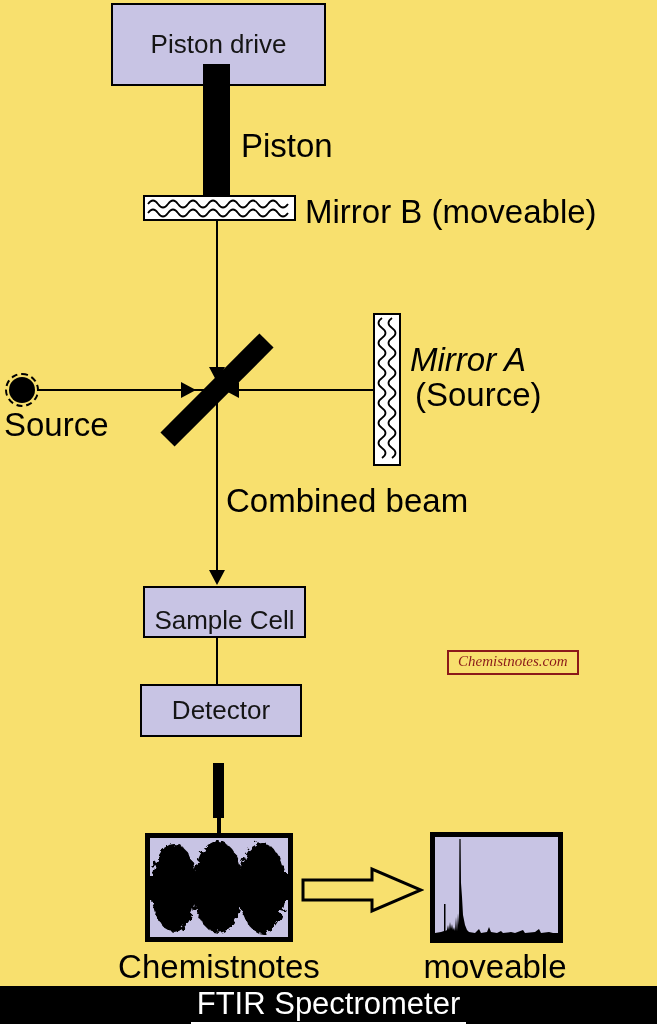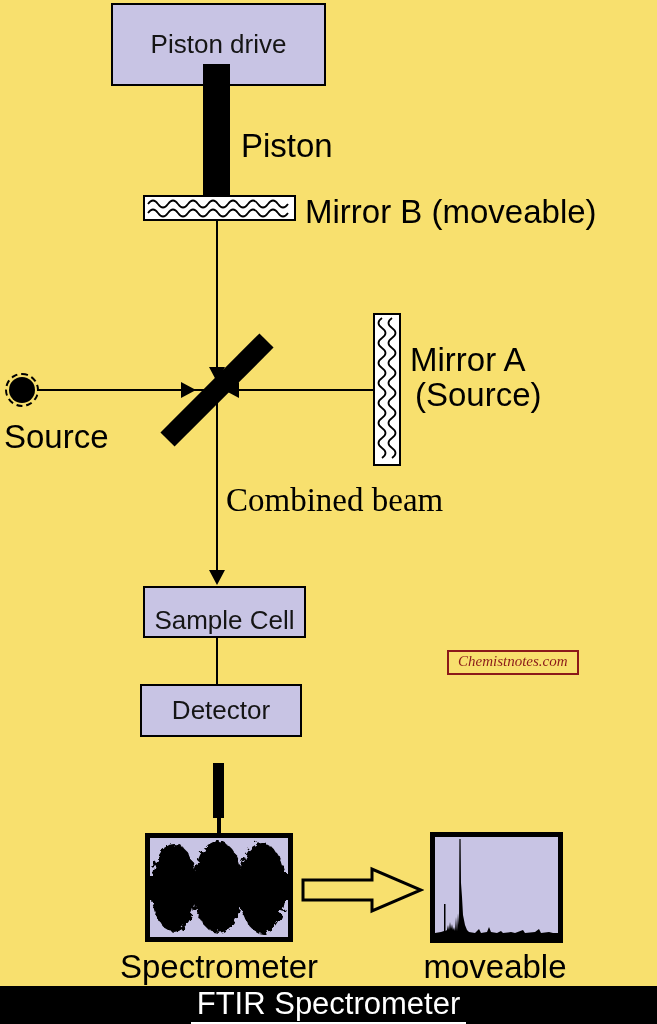--- a/index.html
+++ b/index.html
@@ -70,7 +70,7 @@
     <path d="M17,3 q-7,5 0,10 t0,10 t0,10 t0,10 t0,10 t0,10 t0,10 t0,10 t0,10 t0,10 t0,10 t0,10 t0,10 t0,10" stroke="#000" fill="none" stroke-width="1.8"></path>
   </svg>
 </div>
-<div class="abs lbl" style="left:410px;top:341px;">Mirror A</div>
+<div class="abs lbl" style="left:410px;top:341px;font-style:italic;">Mirror A</div>
 <div class="abs lbl" style="left:415px;top:376px;">(Source)</div>
 
 <div class="abs lbl" style="left:226px;top:482px;font-family:Liberation Serif, serif;">Combined beam</div>

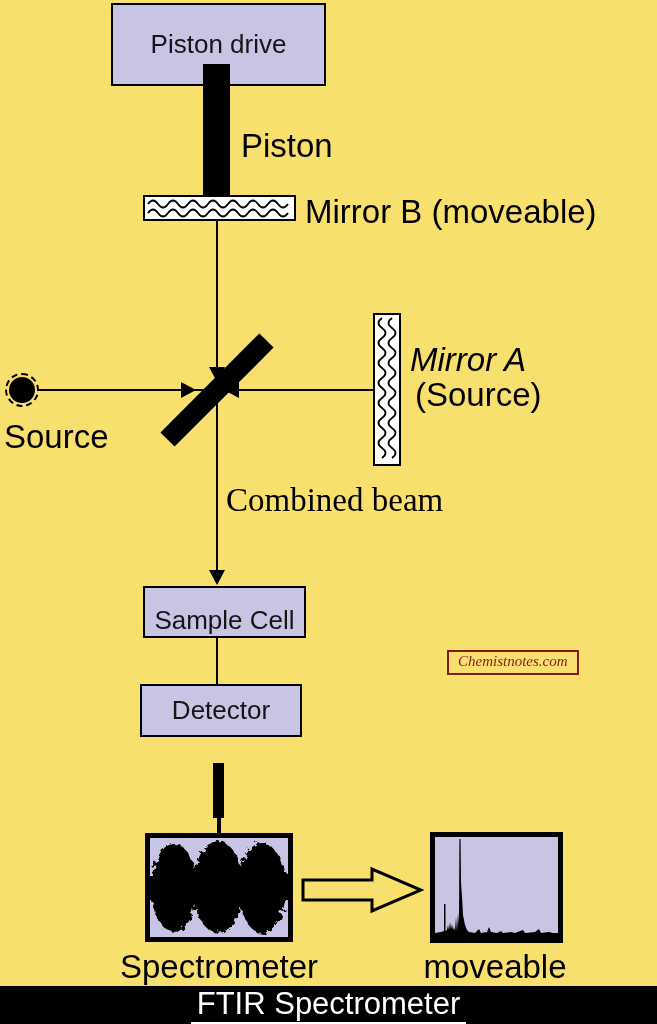--- a/index.html
+++ b/index.html
@@ -54,7 +54,7 @@
 
 <div class="abs src-ring" style="left:5px;top:373px;"></div>
 <div class="abs src-dot" style="left:9px;top:377px;"></div>
-<div class="abs lbl" style="left:4px;top:406px;margin-top:12px;">Source</div>
+<div class="abs lbl" style="left:4px;top:406px;">Source</div>
 
 <div class="abs splitter" style="left:147px;top:380px;"></div>
 

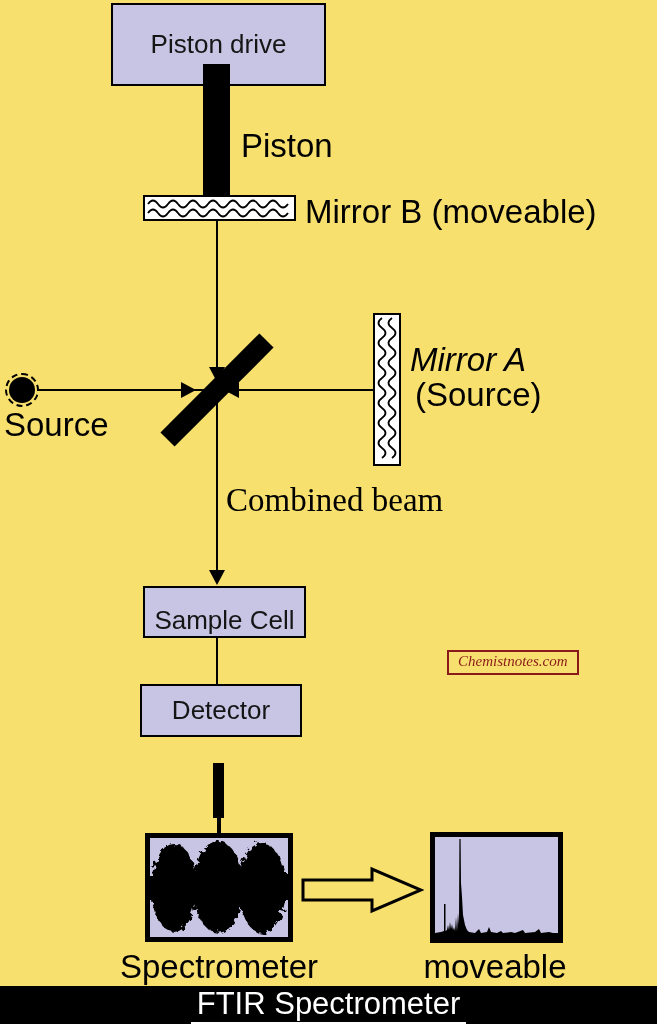--- a/index.html
+++ b/index.html
@@ -73,7 +73,7 @@
 <div class="abs lbl" style="left:410px;top:341px;font-style:italic;">Mirror A</div>
 <div class="abs lbl" style="left:415px;top:376px;">(Source)</div>
 
-<div class="abs lbl" style="left:226px;top:482px;font-family:Liberation Serif, serif;">Combined beam</div>
+<div class="abs lbl" style="left:226px;top:482px;">Combined beam</div>
 
 <div class="abs node" style="left:143px;top:586px;width:159px;height:48px;align-items:flex-end;">
   <span>Sample Cell</span>

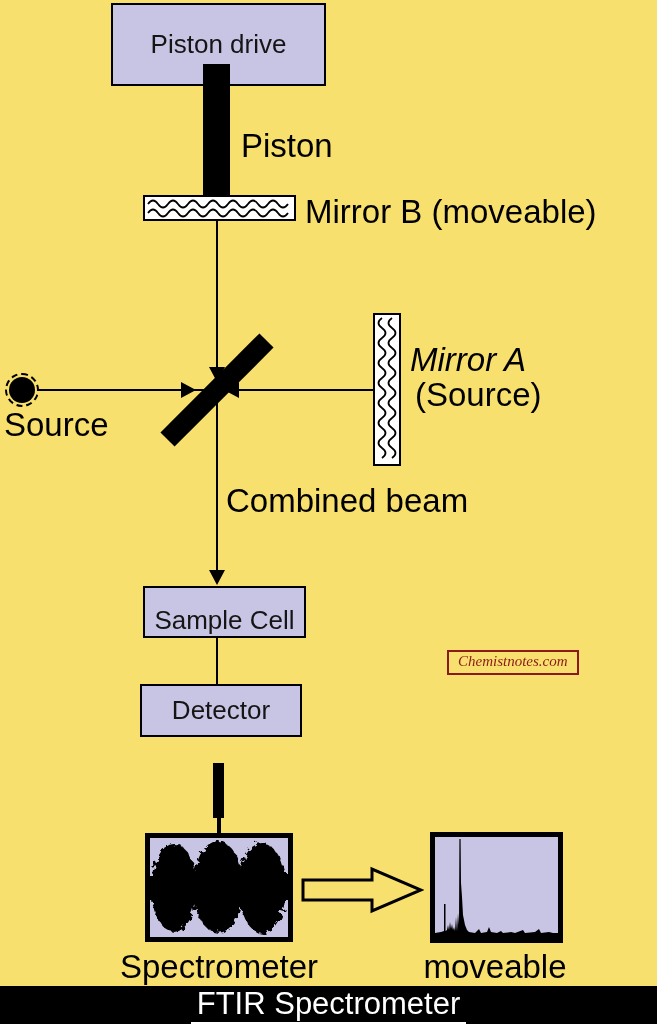--- a/index.html
+++ b/index.html
@@ -101,7 +101,7 @@
     </g>
   </svg>
 </div>
-<div class="abs lbl" style="left:219px;top:948px;transform:translateX(-50%);">Spectrometer</div>
+<div class="abs lbl" style="left:219px;top:948px;transform:translateX(-50%);">Chemistnotes</div>
 
 <svg class="abs" style="left:300px;top:866px;" width="124" height="48" viewBox="0 0 124 48">
   <polygon points="3,14 72,14 72,3 121,24 72,45 72,34 3,34" fill="#F8E06E" stroke="#000" stroke-width="3"></polygon>

